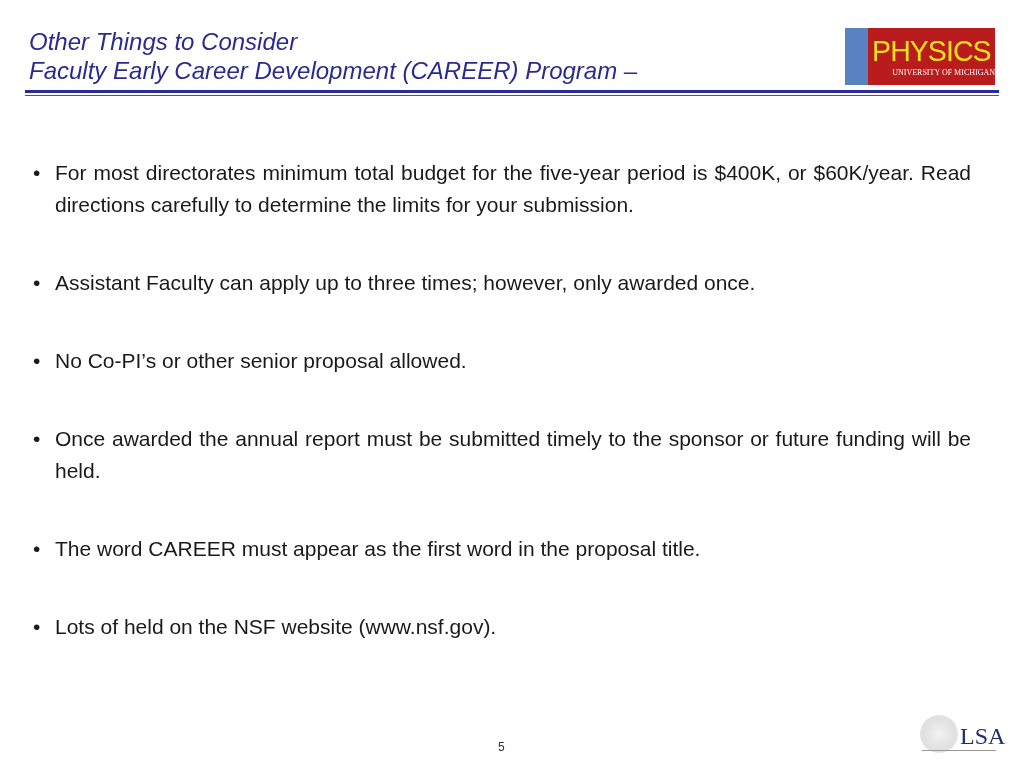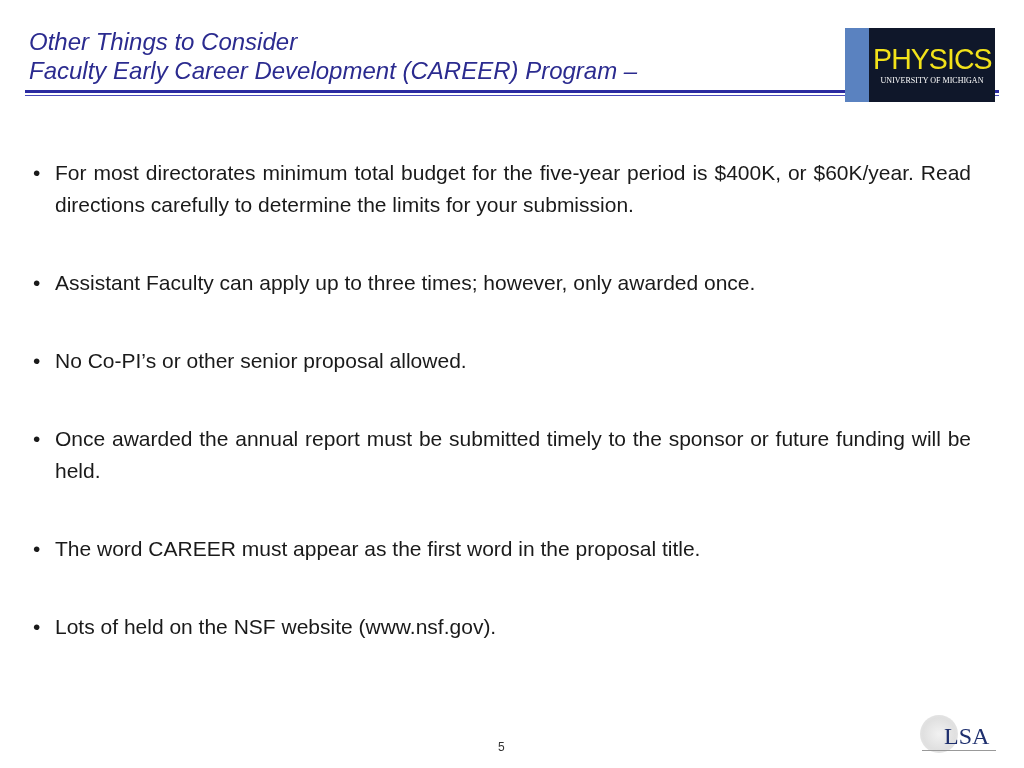--- a/index.html
+++ b/index.html
@@ -18,8 +18,8 @@
     .rule.thick { top: 90px; height: 3px; }
     .rule.thin { top: 95px; height: 1px; background: #4a4ab8; }
     .logo-physics {
-      position: absolute; left: 845px; top: 28px; width: 150px; height: 74px;
-      background: #0f172a; display: flex;
+      position: absolute; left: 845px; top: 28px; width: 150px; height: 57px;
+      background: #b91c1c; display: flex;
     }
     .logo-physics .stripe { width: 24px; height: 100%; background: #5a82c0; }
     .logo-physics .inner { flex: 1; display: flex; flex-direction: column; align-items: center; justify-content: center; }

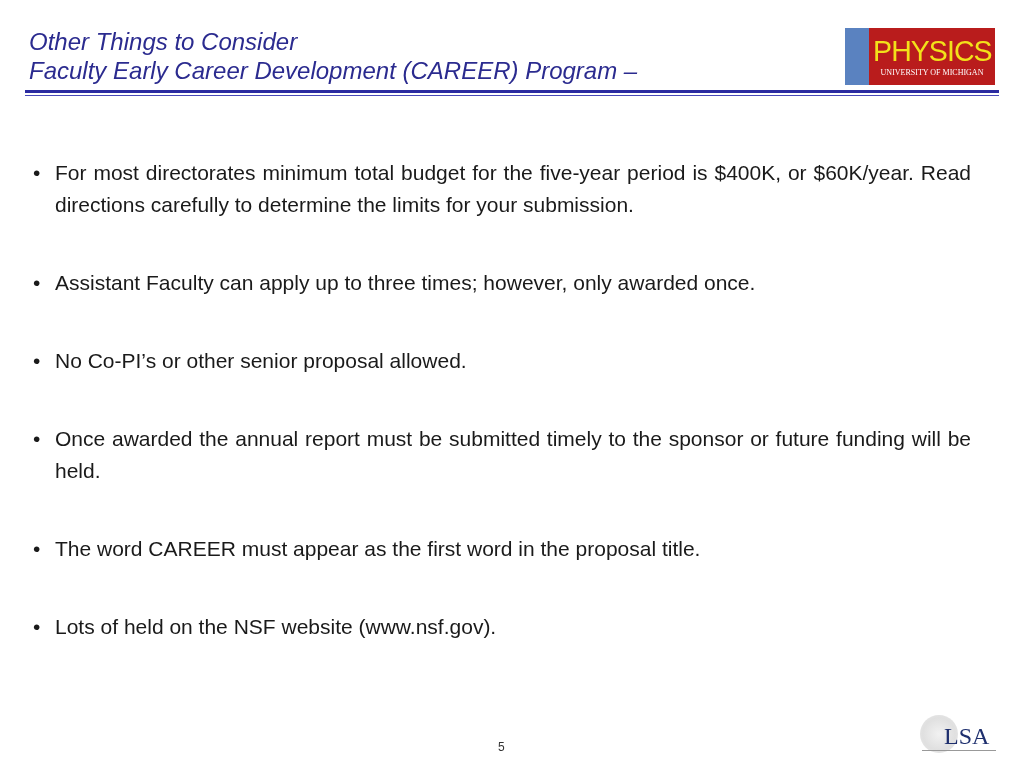--- a/index.html
+++ b/index.html
@@ -30,6 +30,7 @@
     .logo-physics .sub {
       color: #ffffff; font-family: "Liberation Serif", serif; font-size: 8px; line-height: 10px; margin-top: 2px;
       white-space: nowrap;
+      padding-left: 24px;
     }
     .bullets {
       position: absolute; left: 33px; top: 157px; width: 938px; margin: 0; padding: 0; list-style: none;

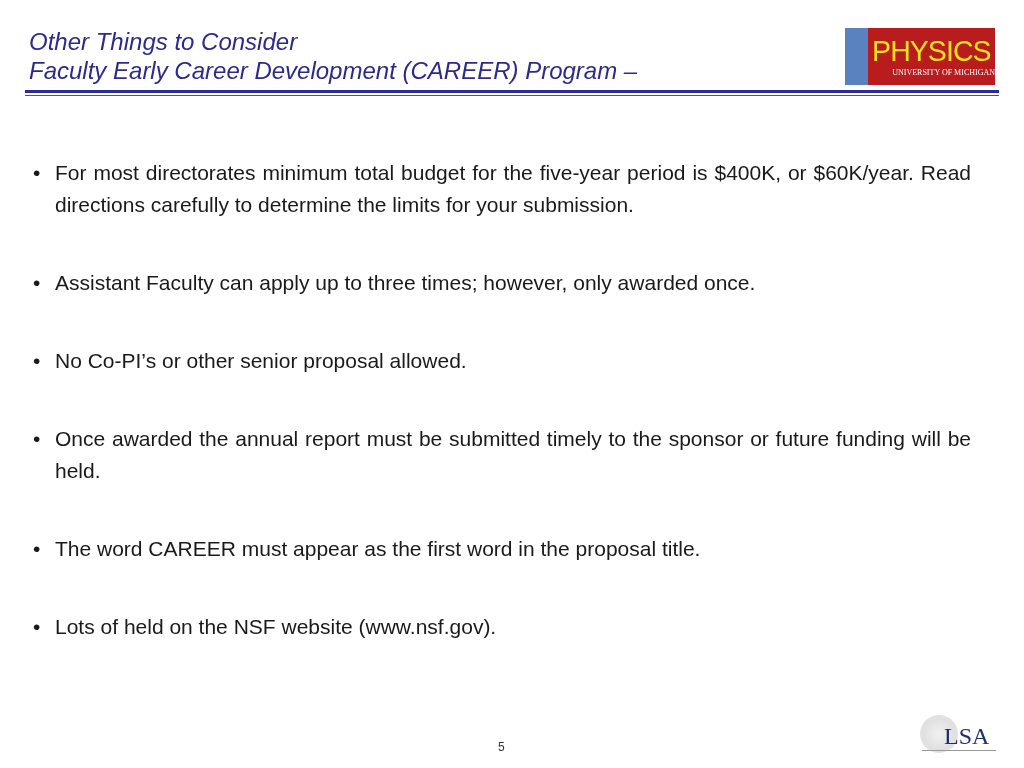--- a/index.html
+++ b/index.html
@@ -54,7 +54,7 @@
       opacity: 0.8;
     }
     .logo-lsa .text {
-      position: absolute; left: 24px; top: 9px; font-family: "Liberation Serif", serif; font-size: 24px;
+      position: absolute; left: 40px; top: 9px; font-family: "Liberation Serif", serif; font-size: 24px;
       color: #1e2f6e; line-height: 24px; text-align: right;
     }
     .logo-lsa .line {

